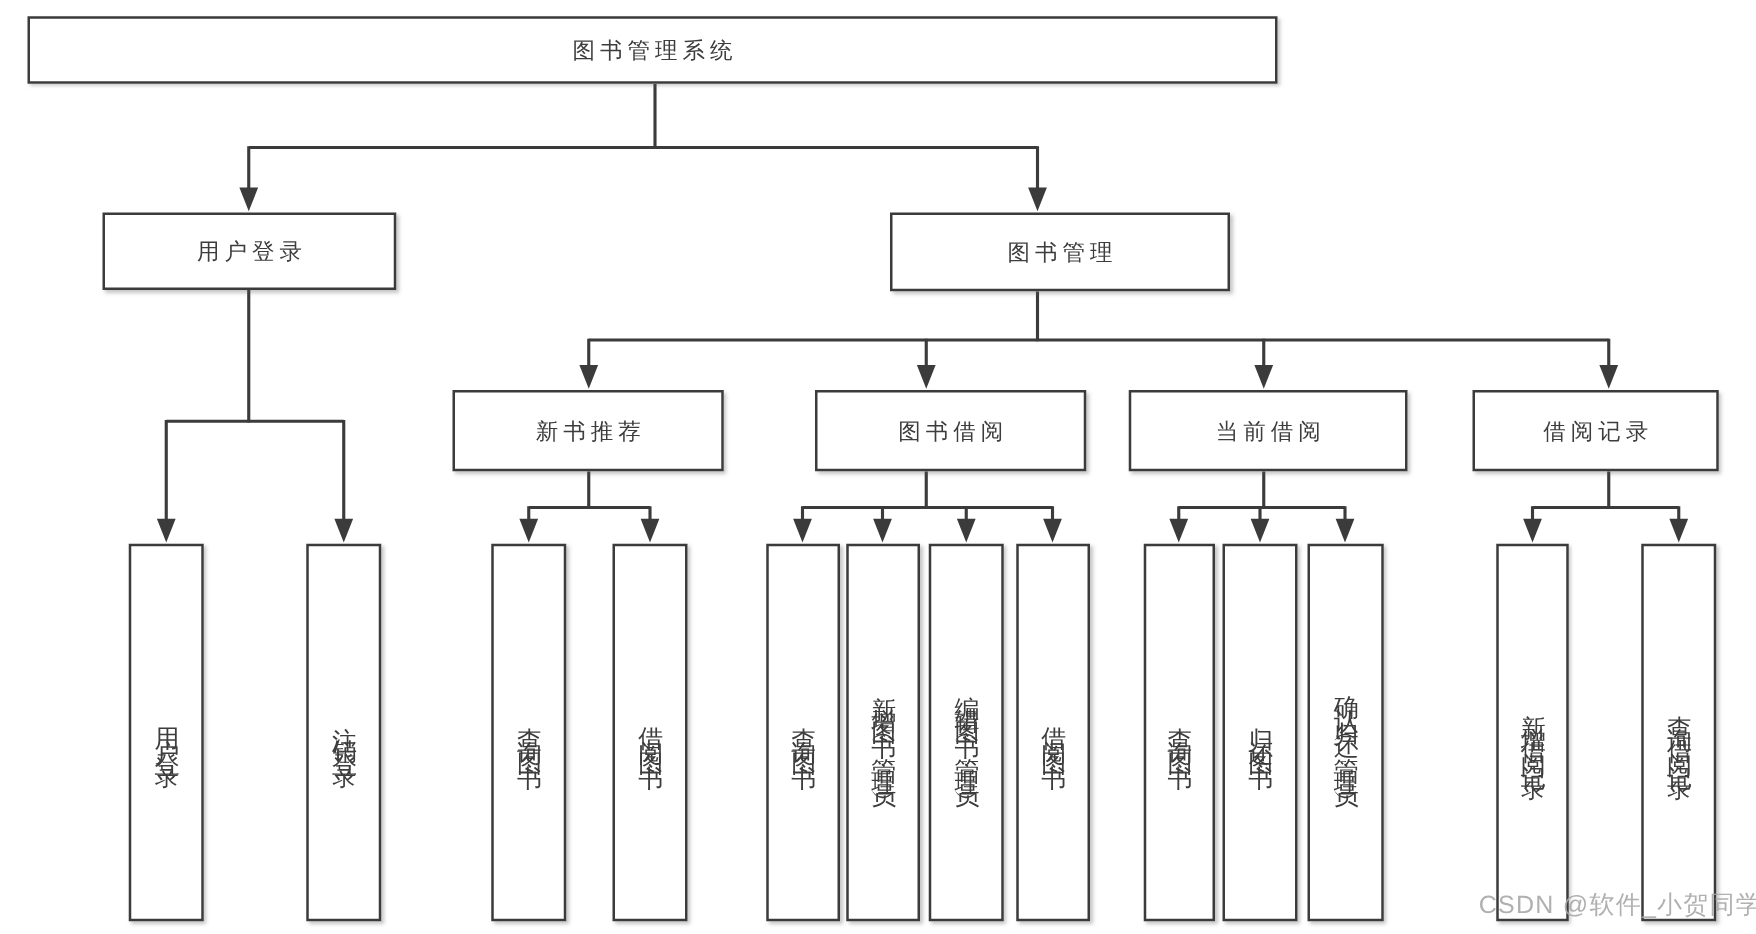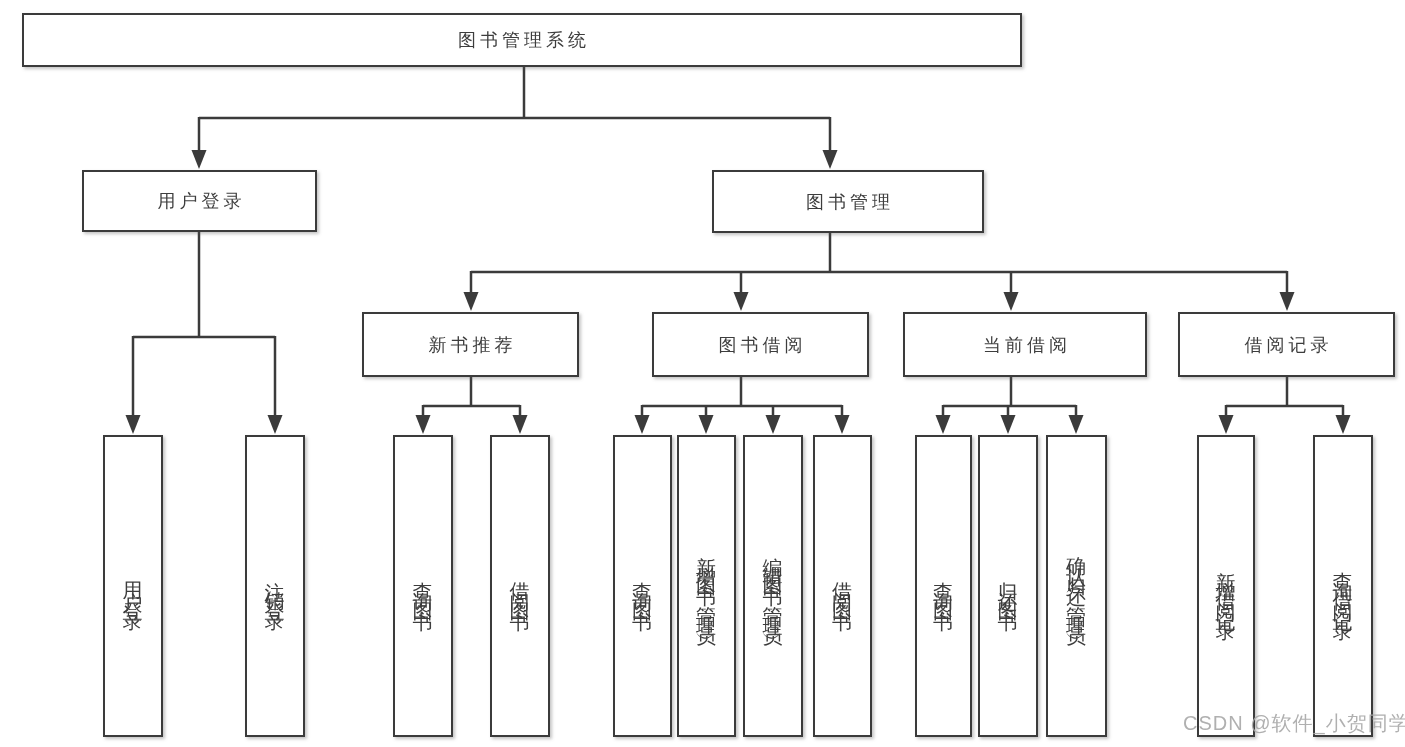--- a/index.html
+++ b/index.html
@@ -132,7 +132,7 @@
 
   <div class="node hnode" style="left:362px; top:312px; width:217px; height:65px;">新书推荐</div>
   <div class="node hnode" style="left:632px; top:312px; width:217px; height:65px;margin-left:20px;">图书借阅</div>
-  <div class="node hnode" style="left:903px; top:312px; width:244px; height:65px;">当前借阅</div>
+  <div class="node hnode" style="left:903px; top:312px; width:223px; height:65px;">当前借阅</div>
   <div class="node hnode" style="left:1178px; top:312px; width:217px; height:65px;">借阅记录</div>
 
   <div class="node vnode" style="left:103px; top:435px; width:60px; height:302px;">用户登录</div>

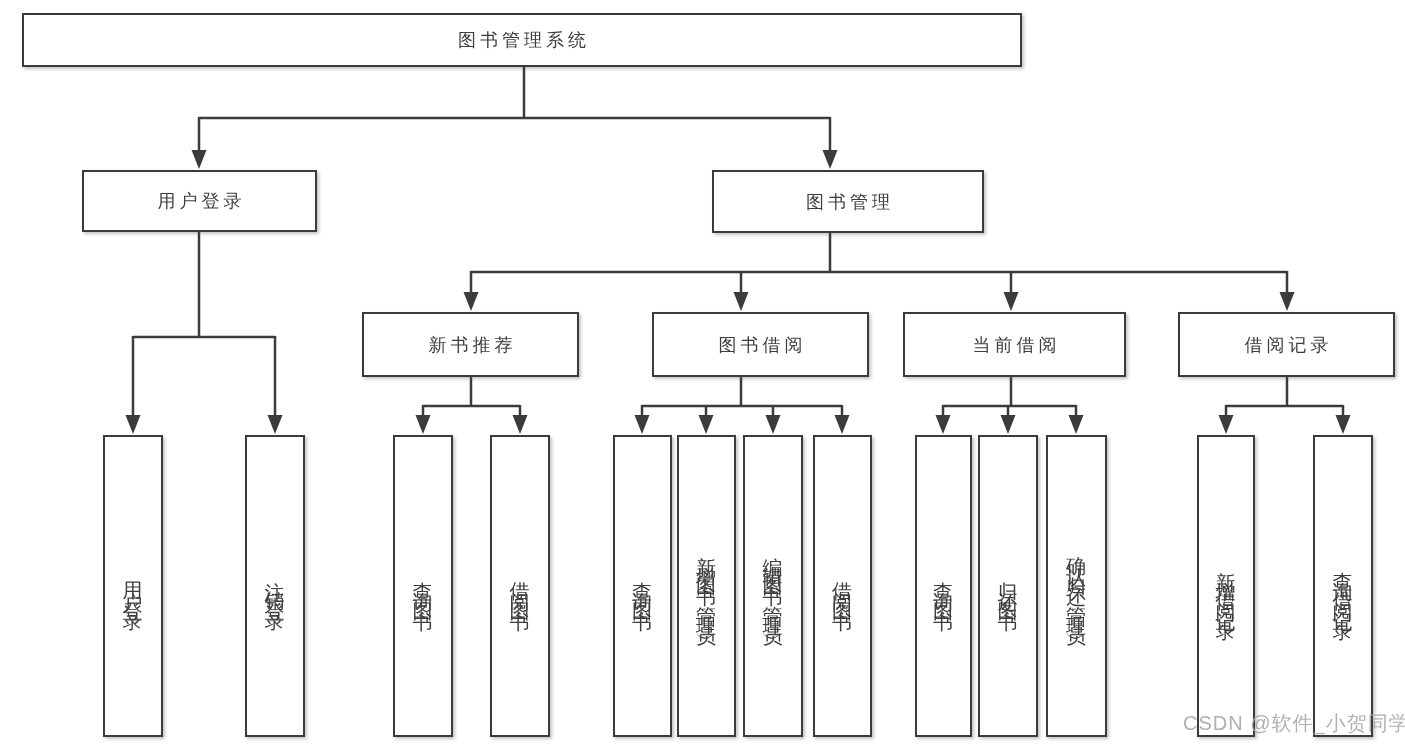--- a/index.html
+++ b/index.html
@@ -133,7 +133,7 @@
   <div class="node hnode" style="left:362px; top:312px; width:217px; height:65px;">新书推荐</div>
   <div class="node hnode" style="left:632px; top:312px; width:217px; height:65px;margin-left:20px;">图书借阅</div>
   <div class="node hnode" style="left:903px; top:312px; width:223px; height:65px;">当前借阅</div>
-  <div class="node hnode" style="left:1178px; top:312px; width:217px; height:65px;">借阅记录</div>
+  <div class="node hnode" style="left:1178px; top:312px; width:197px; height:65px;">借阅记录</div>
 
   <div class="node vnode" style="left:103px; top:435px; width:60px; height:302px;">用户登录</div>
   <div class="node vnode" style="left:245px; top:435px; width:60px; height:302px;">注销登录</div>

